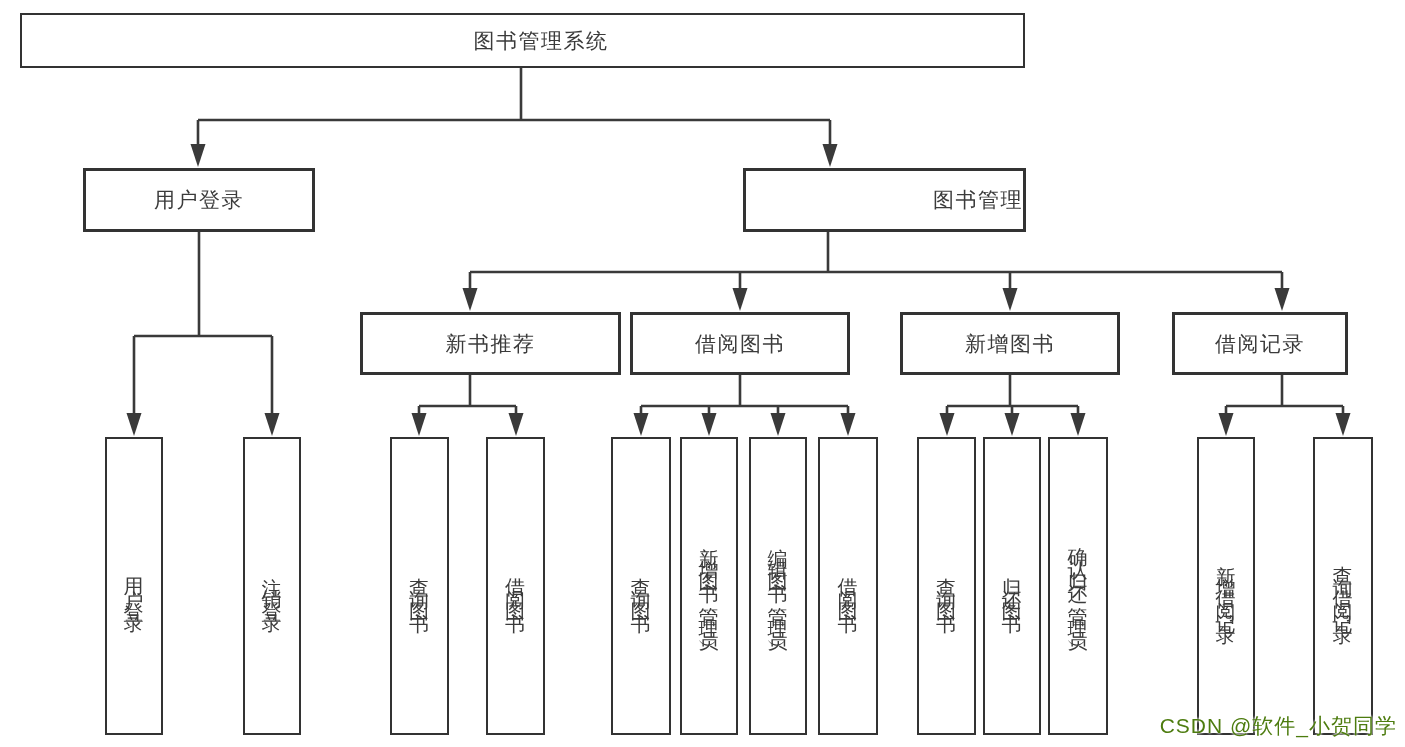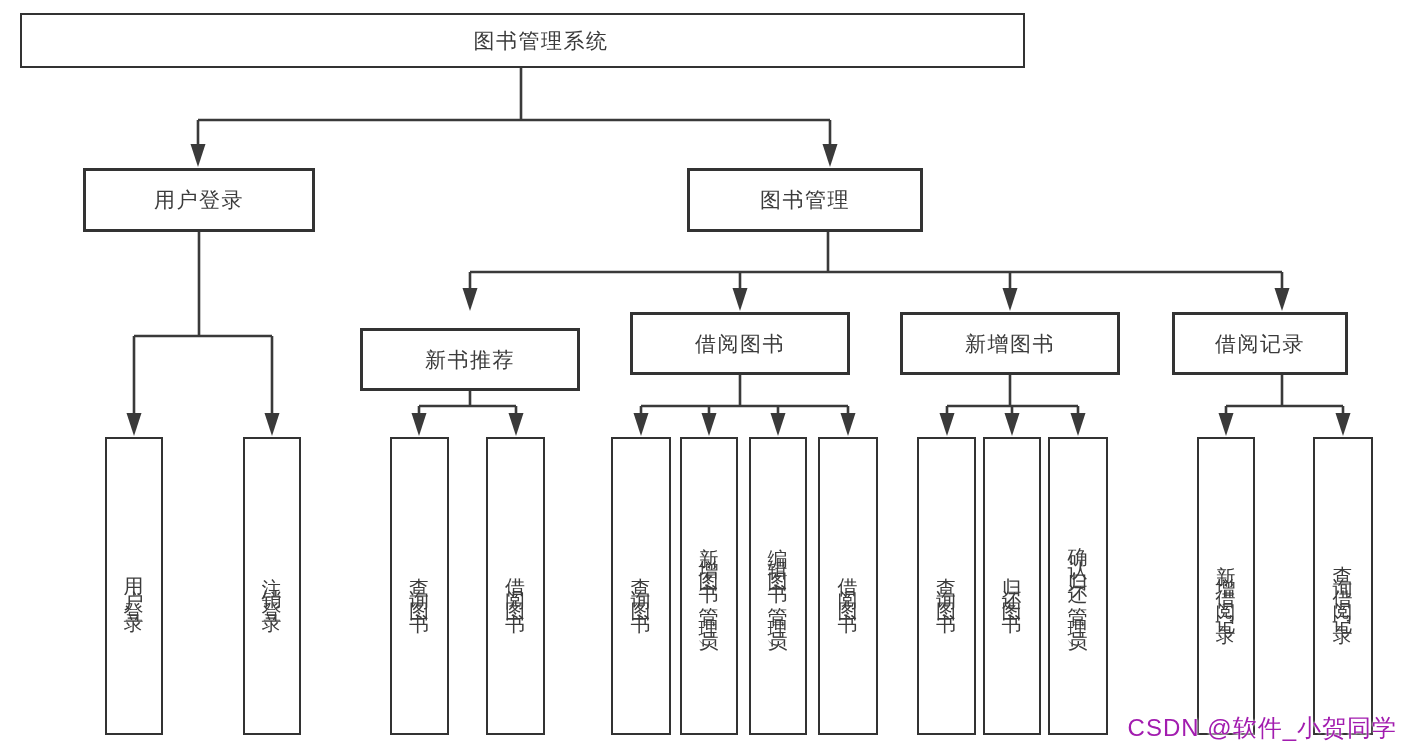--- a/index.html
+++ b/index.html
@@ -94,7 +94,7 @@
   <div class="box hbox" style="left:83px;top:168px;width:232px;height:64px;">
     <span>用户登录</span>
   </div>
-  <div class="box hbox" style="left:687px;top:168px;width:236px;height:64px;">
+  <div class="box hbox" style="left:743px;top:168px;width:283px;height:64px;justify-content:flex-end;">
     <span>图书管理</span>
   </div>
 

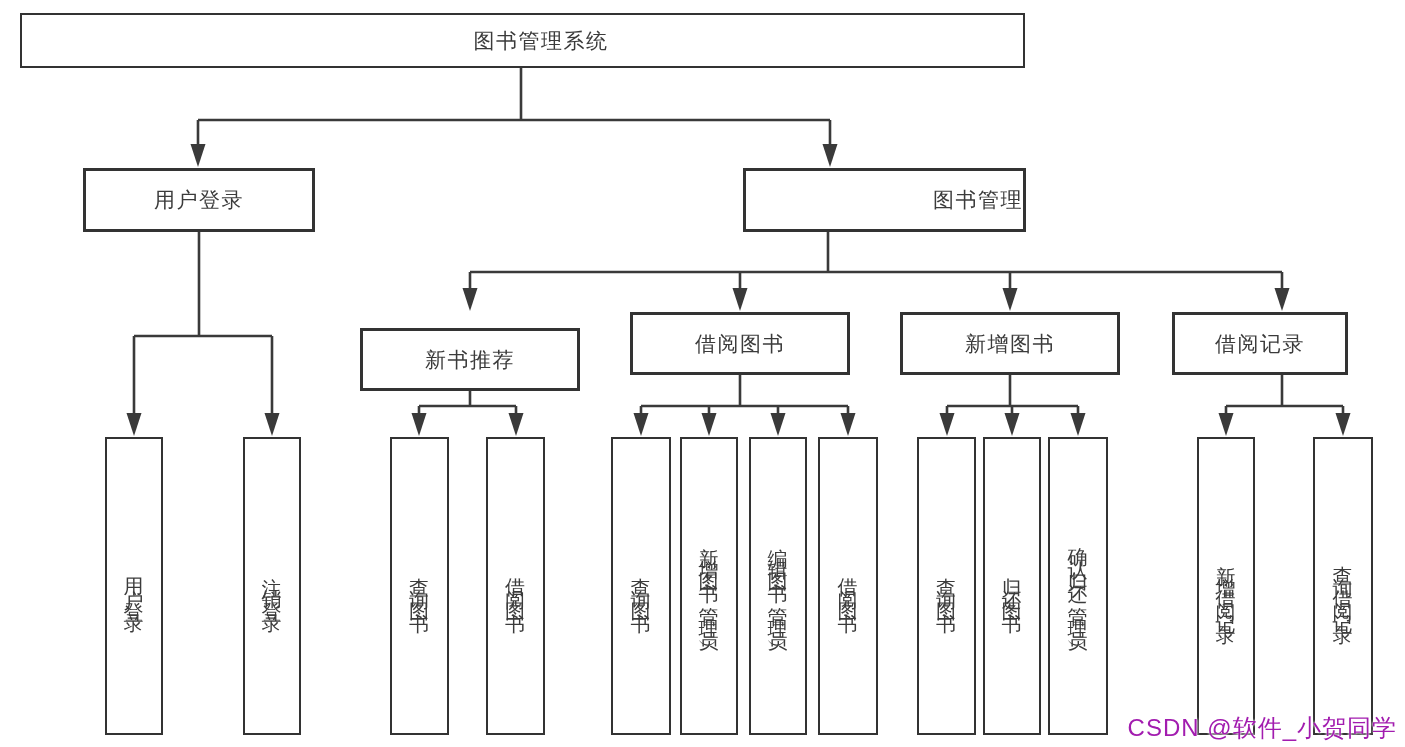--- a/index.html
+++ b/index.html
@@ -98,7 +98,7 @@
     <span>图书管理</span>
   </div>
 
-  <div class="box hbox" style="left:360px;top:328px;width:220px;height:63px;">
+  <div class="box hbox" style="left:360px;top:312px;width:261px;height:63px;">
     <span>新书推荐</span>
   </div>
   <div class="box hbox" style="left:630px;top:312px;width:220px;height:63px;">

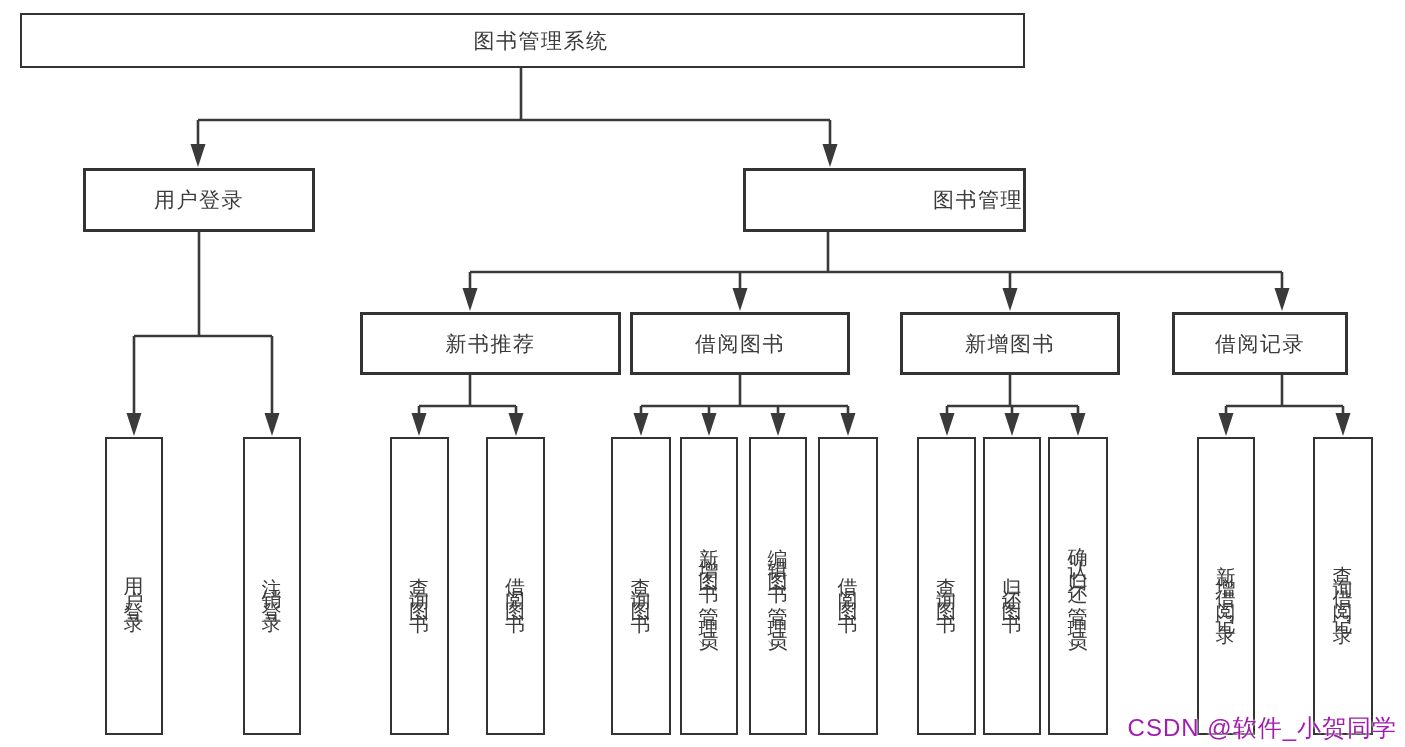--- a/index.html
+++ b/index.html
@@ -37,9 +37,9 @@
   #watermark{
     position:absolute;
     top:712px;right:8px;
-    font-size:24px;
+    font-size:21px;
     letter-spacing:1px;
-    color:#a21caf;
+    color:#4d7c0f;
     text-shadow:0 0 3px #ffffff,0 0 3px #ffffff;
     z-index:5;
     white-space:nowrap;

